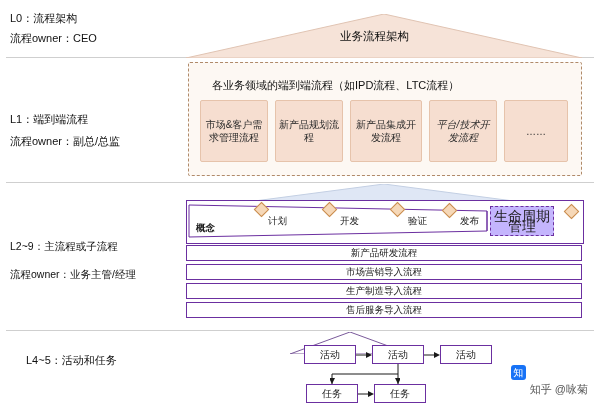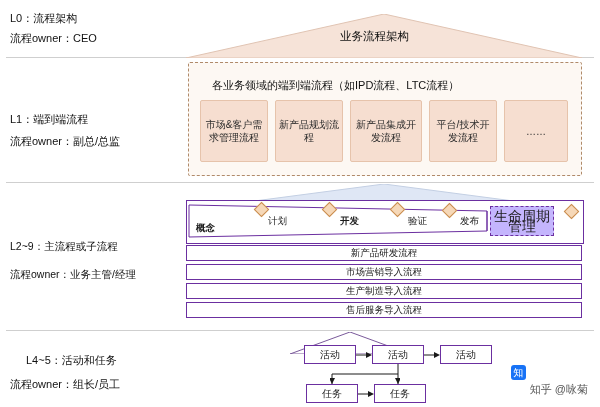--- a/index.html
+++ b/index.html
@@ -80,7 +80,7 @@
   <div class="pbox" style="left:200px;top:100px;width:68px;height:62px;">市场&amp;客户需求管理流程</div>
   <div class="pbox" style="left:275px;top:100px;width:68px;height:62px;">新产品规划流程</div>
   <div class="pbox" style="left:350px;top:100px;width:72px;height:62px;">新产品集成开发流程</div>
-  <div class="pbox" style="left:429px;top:100px;width:68px;height:62px;">平台/技术开发流程</div>
+  <div class="pbox" style="left:429px;top:100px;width:68px;height:62px;font-style:italic;">平台/技术开发流程</div>
   <div class="pbox" style="left:504px;top:100px;width:64px;height:62px;">……</div>
 
   <div class="tri" style="left:186px;top:184px;">

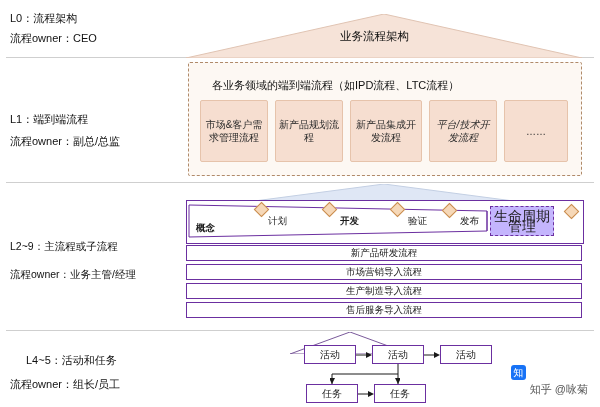--- a/index.html
+++ b/index.html
@@ -100,7 +100,7 @@
   </div>
   <div class="chev" style="left:196px;top:222px;font-weight:bold;">概念</div>
   <div class="chev" style="left:268px;top:215px;">计划</div>
-  <div class="chev" style="left:340px;top:215px;font-weight:bold;">开发</div>
+  <div class="chev" style="left:340px;top:215px;">开发</div>
   <div class="chev" style="left:408px;top:215px;">验证</div>
   <div class="chev" style="left:460px;top:215px;">发布</div>
 

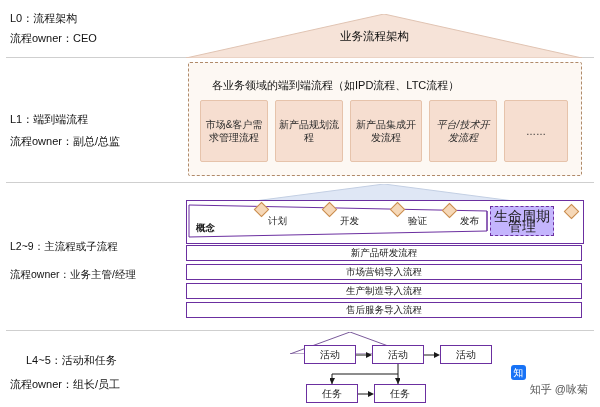--- a/index.html
+++ b/index.html
@@ -132,7 +132,6 @@
   </div>
 
   <div class="lvl" style="left:10px;top:353px;margin-left:16px;">L4~5：活动和任务</div>
-  <div class="lvl" style="left:10px;top:377px;">流程owner：组长/员工</div>
 
   <div class="node" style="left:304px;top:345px;width:52px;height:19px;">活动</div>
   <div class="node" style="left:372px;top:345px;width:52px;height:19px;">活动</div>

